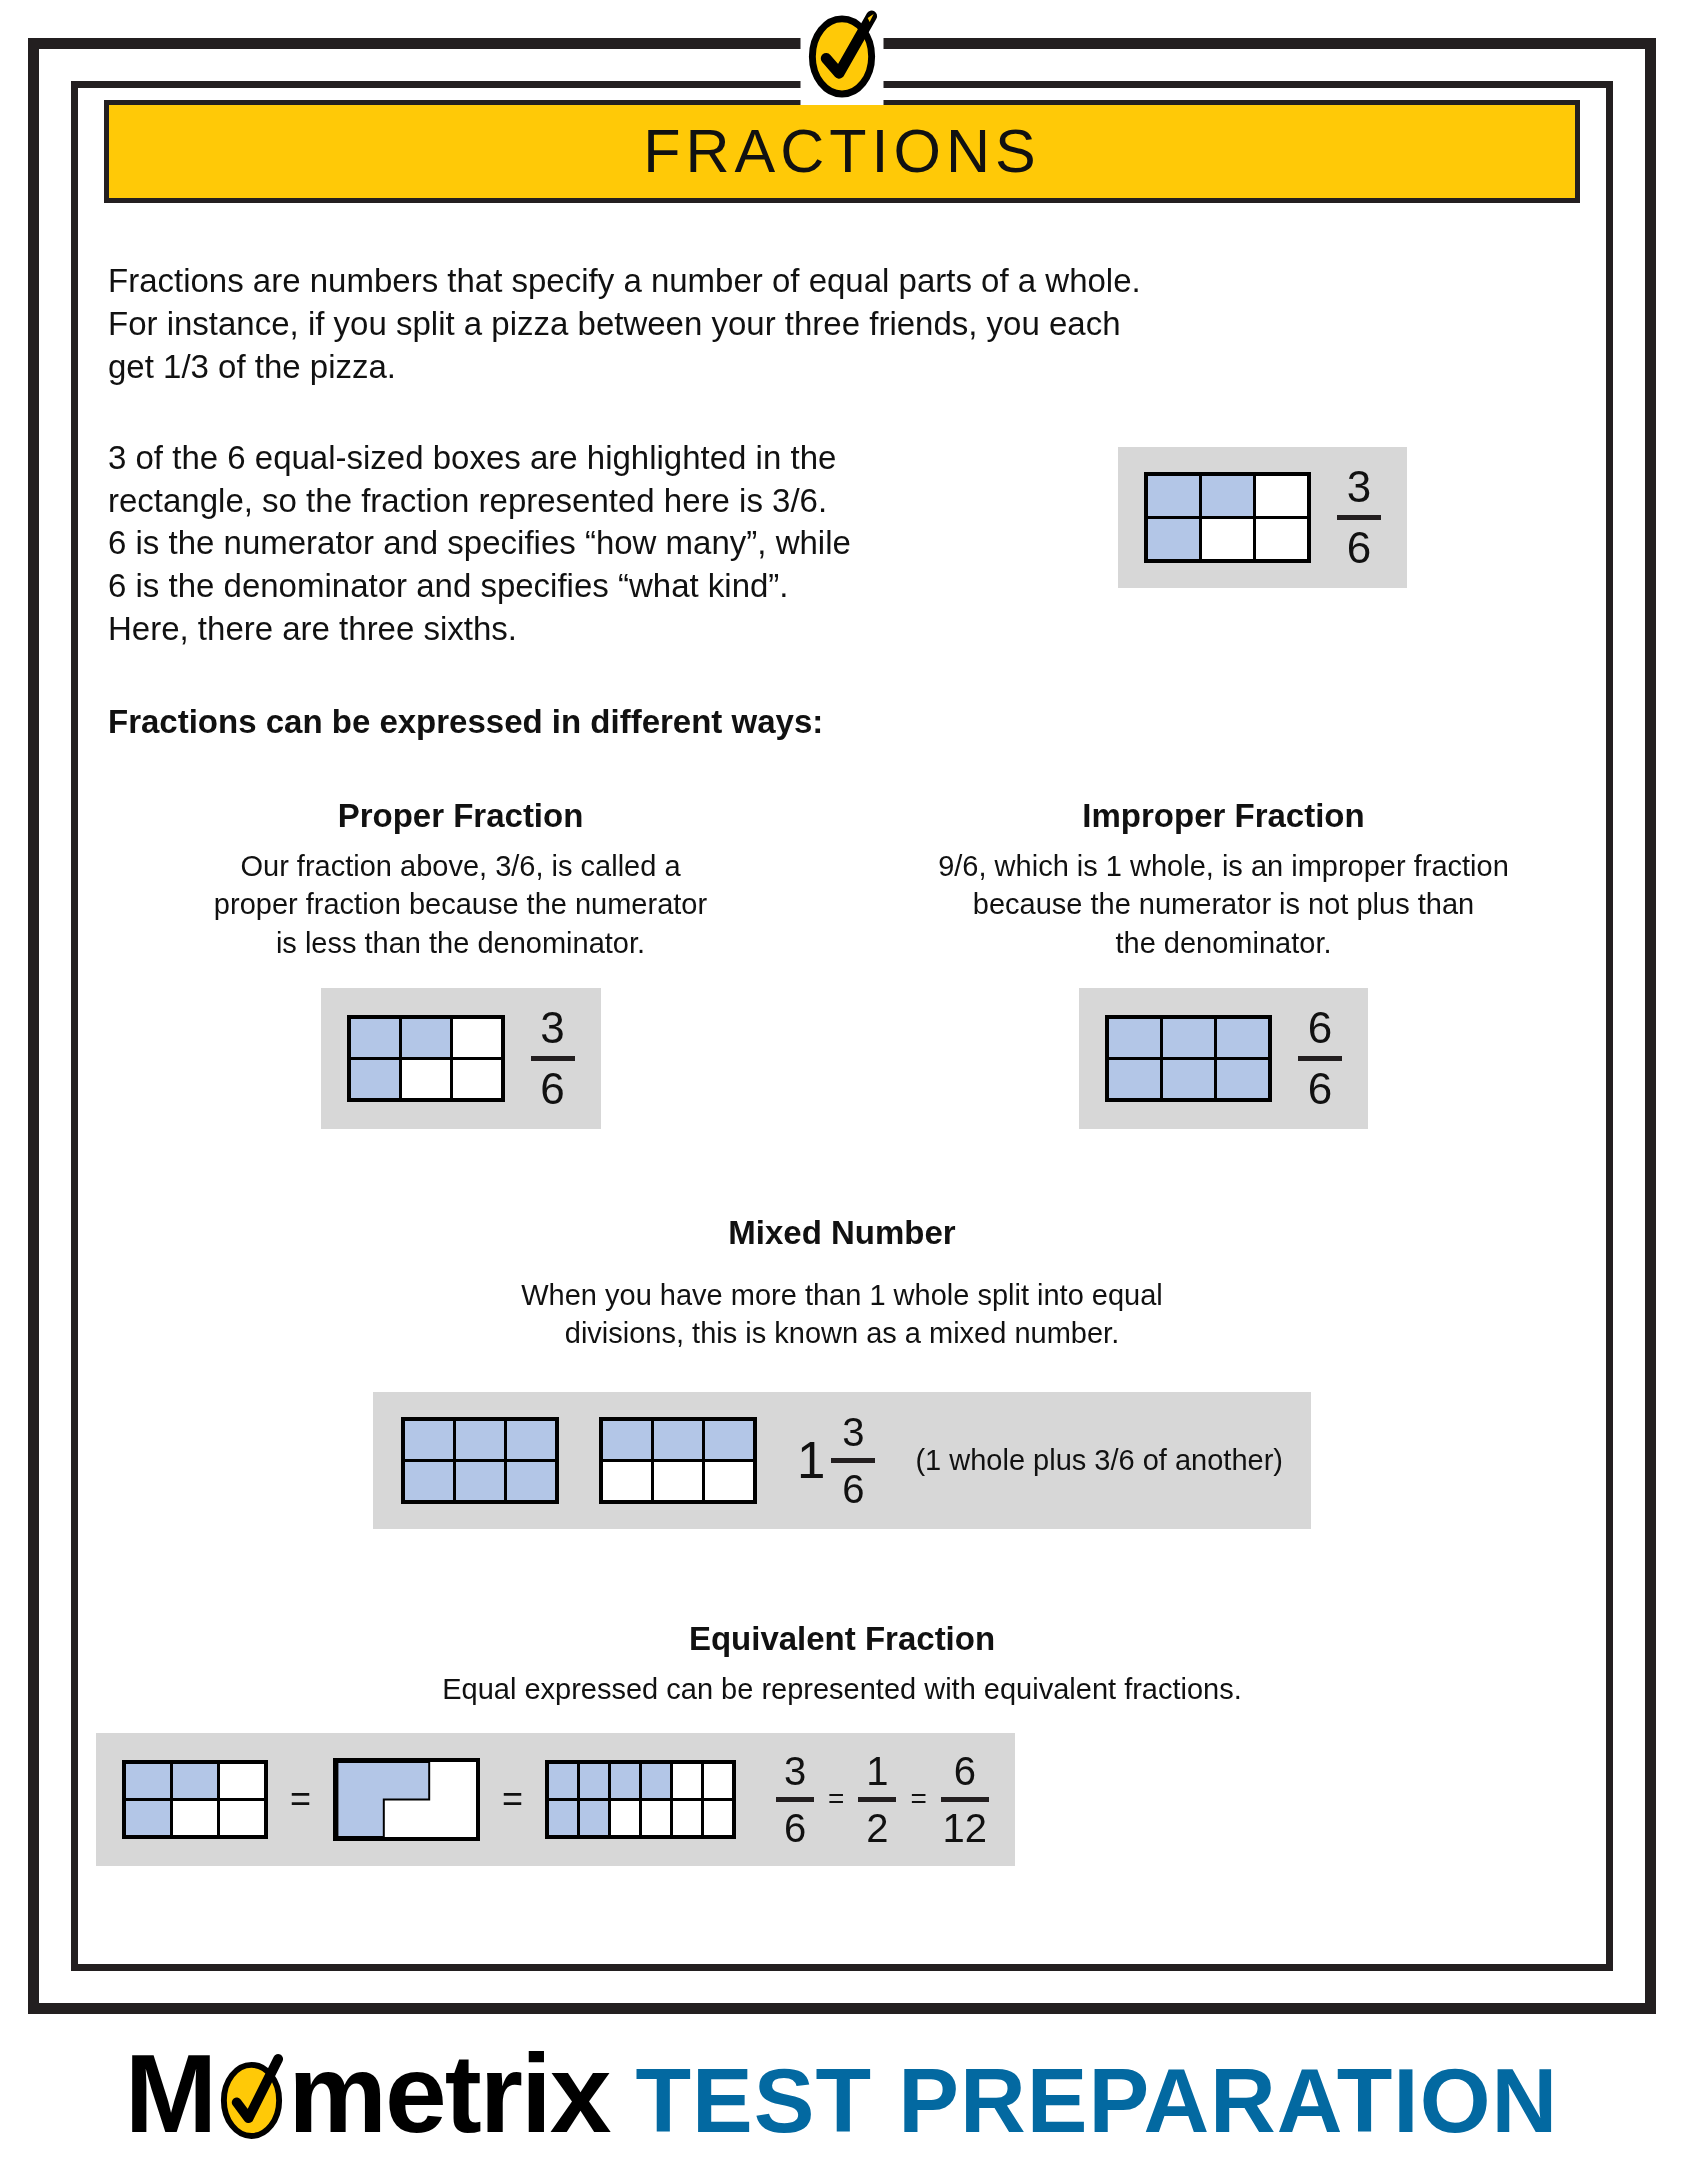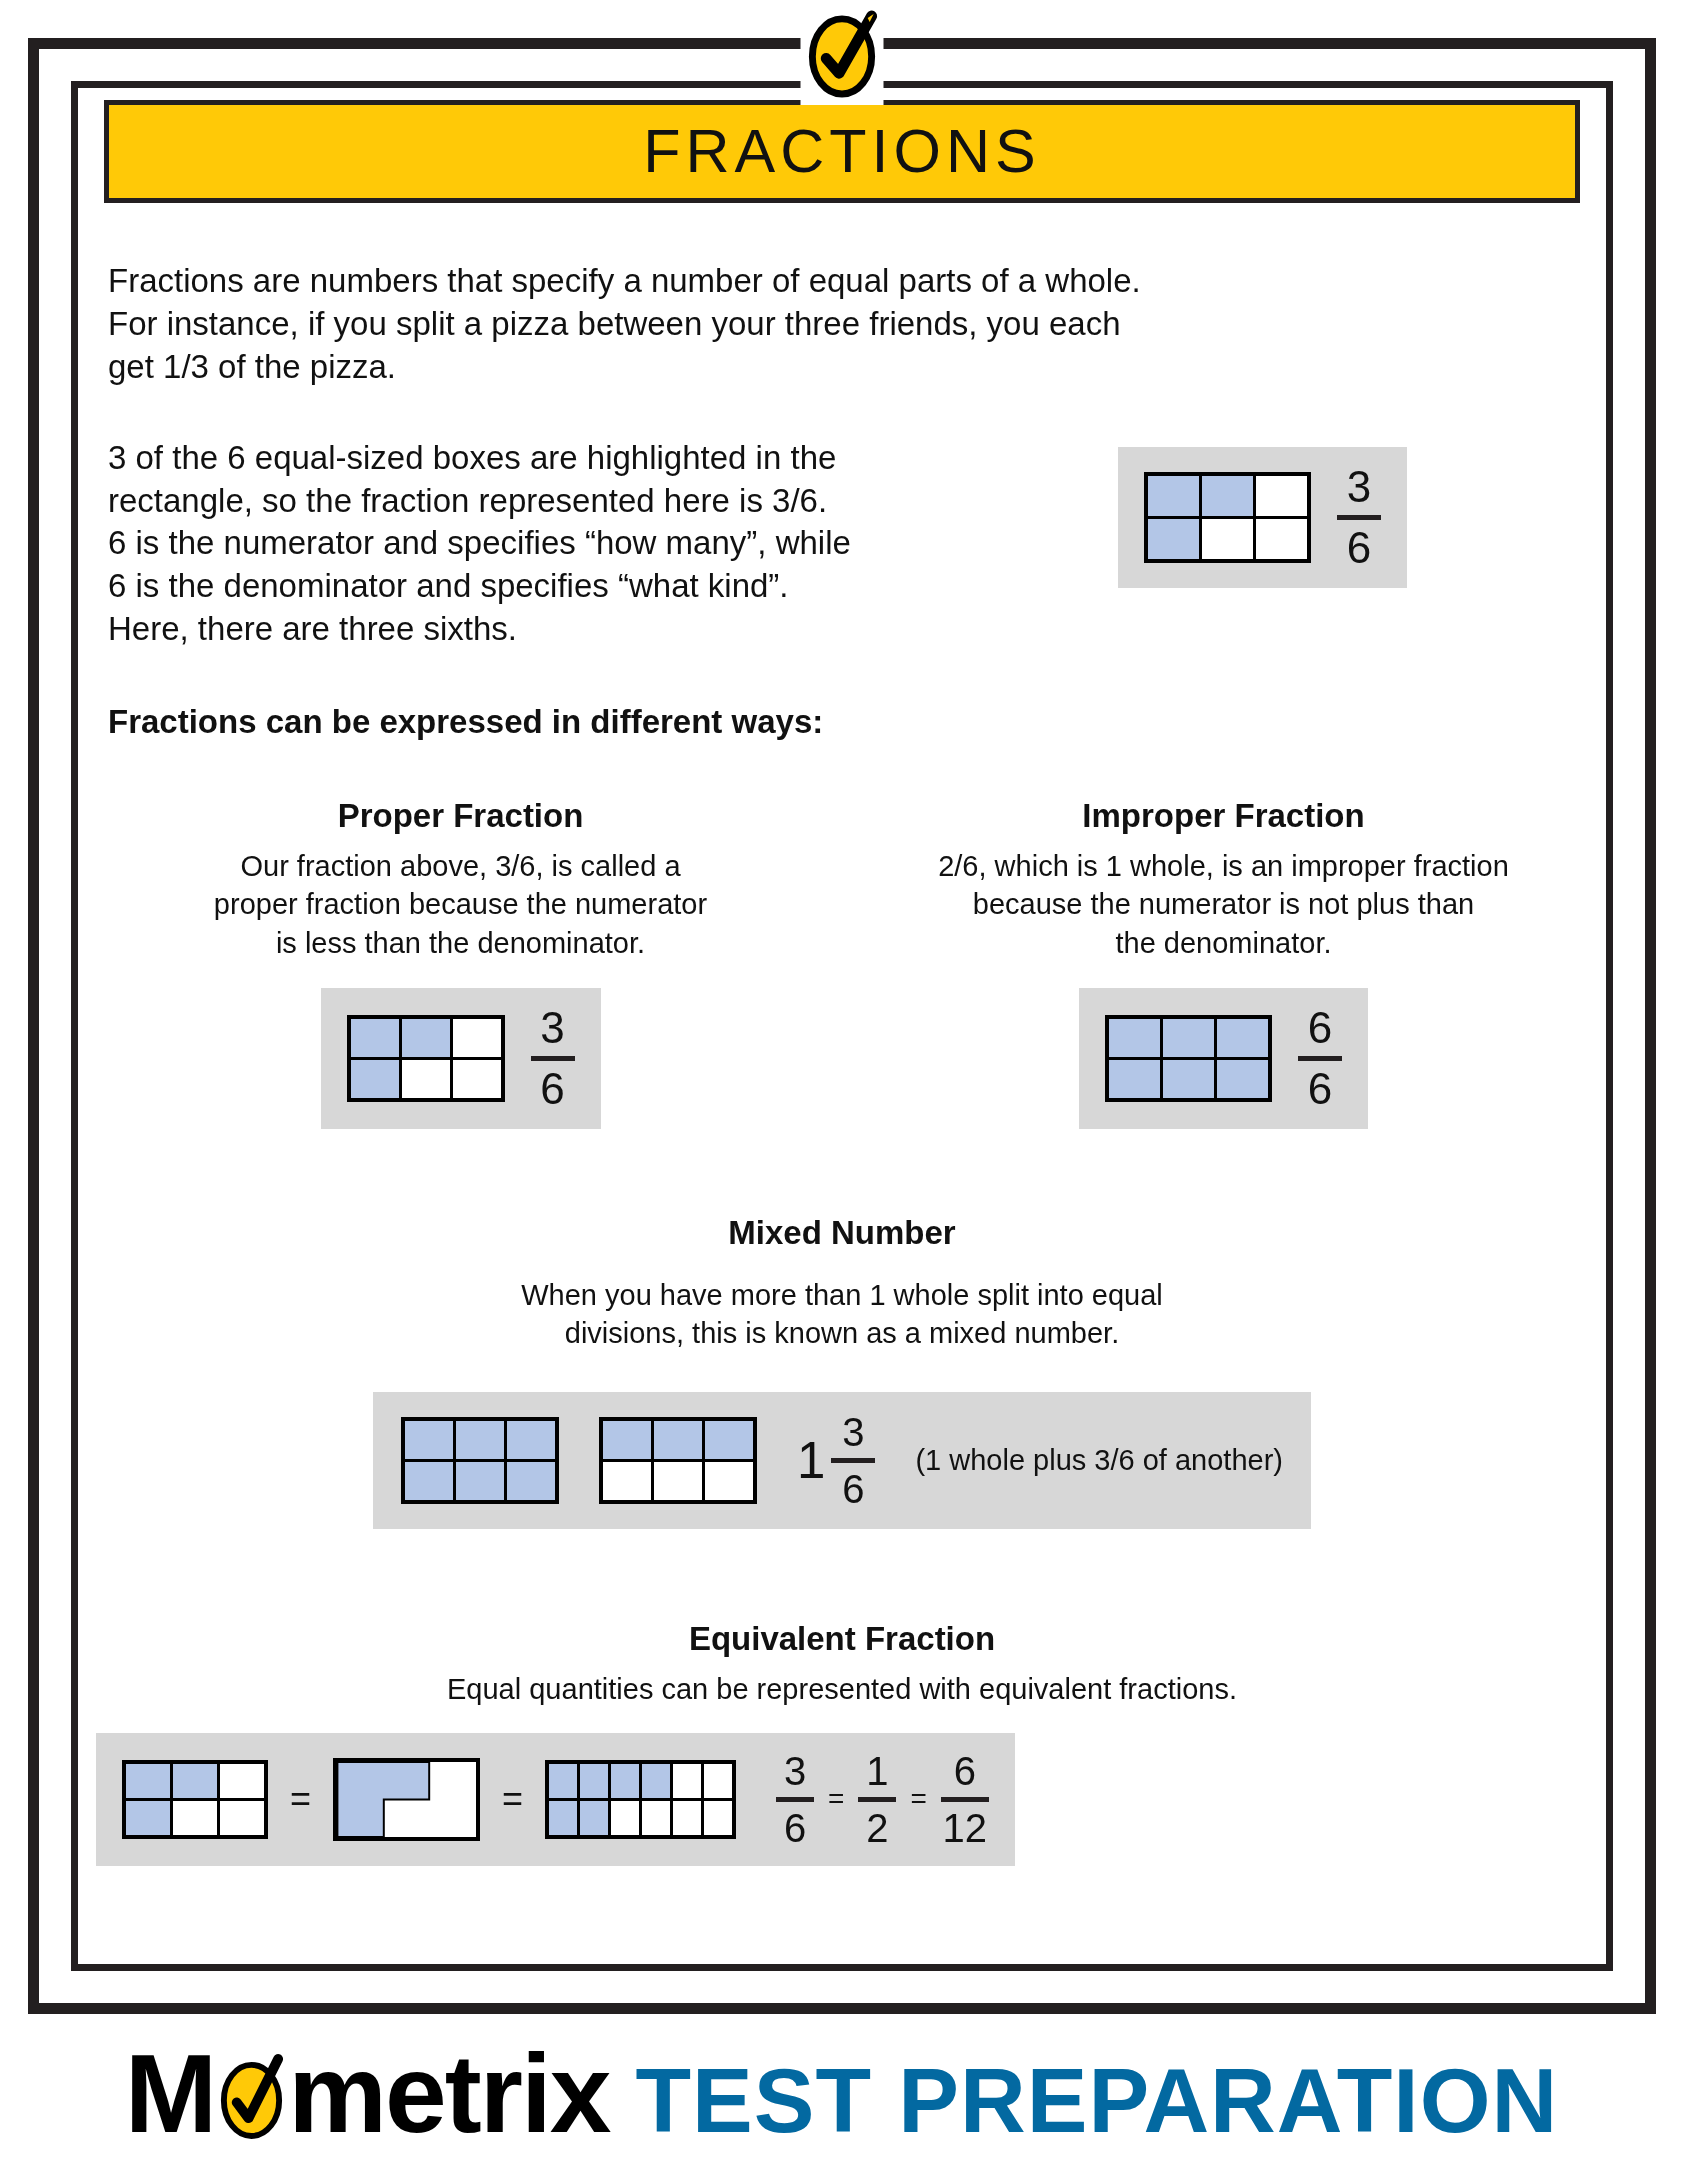--- a/index.html
+++ b/index.html
@@ -323,7 +323,7 @@
       <div class="col">
         <div class="sec-head">Improper Fraction</div>
         <div class="sec-body">
-          <div>2/6, which is 1 whole, is an improper fraction</div>
+          <div>9/6, which is 1 whole, is an improper fraction</div>
           <div>because the numerator is not plus than</div>
           <div>the denominator.</div>
         </div>

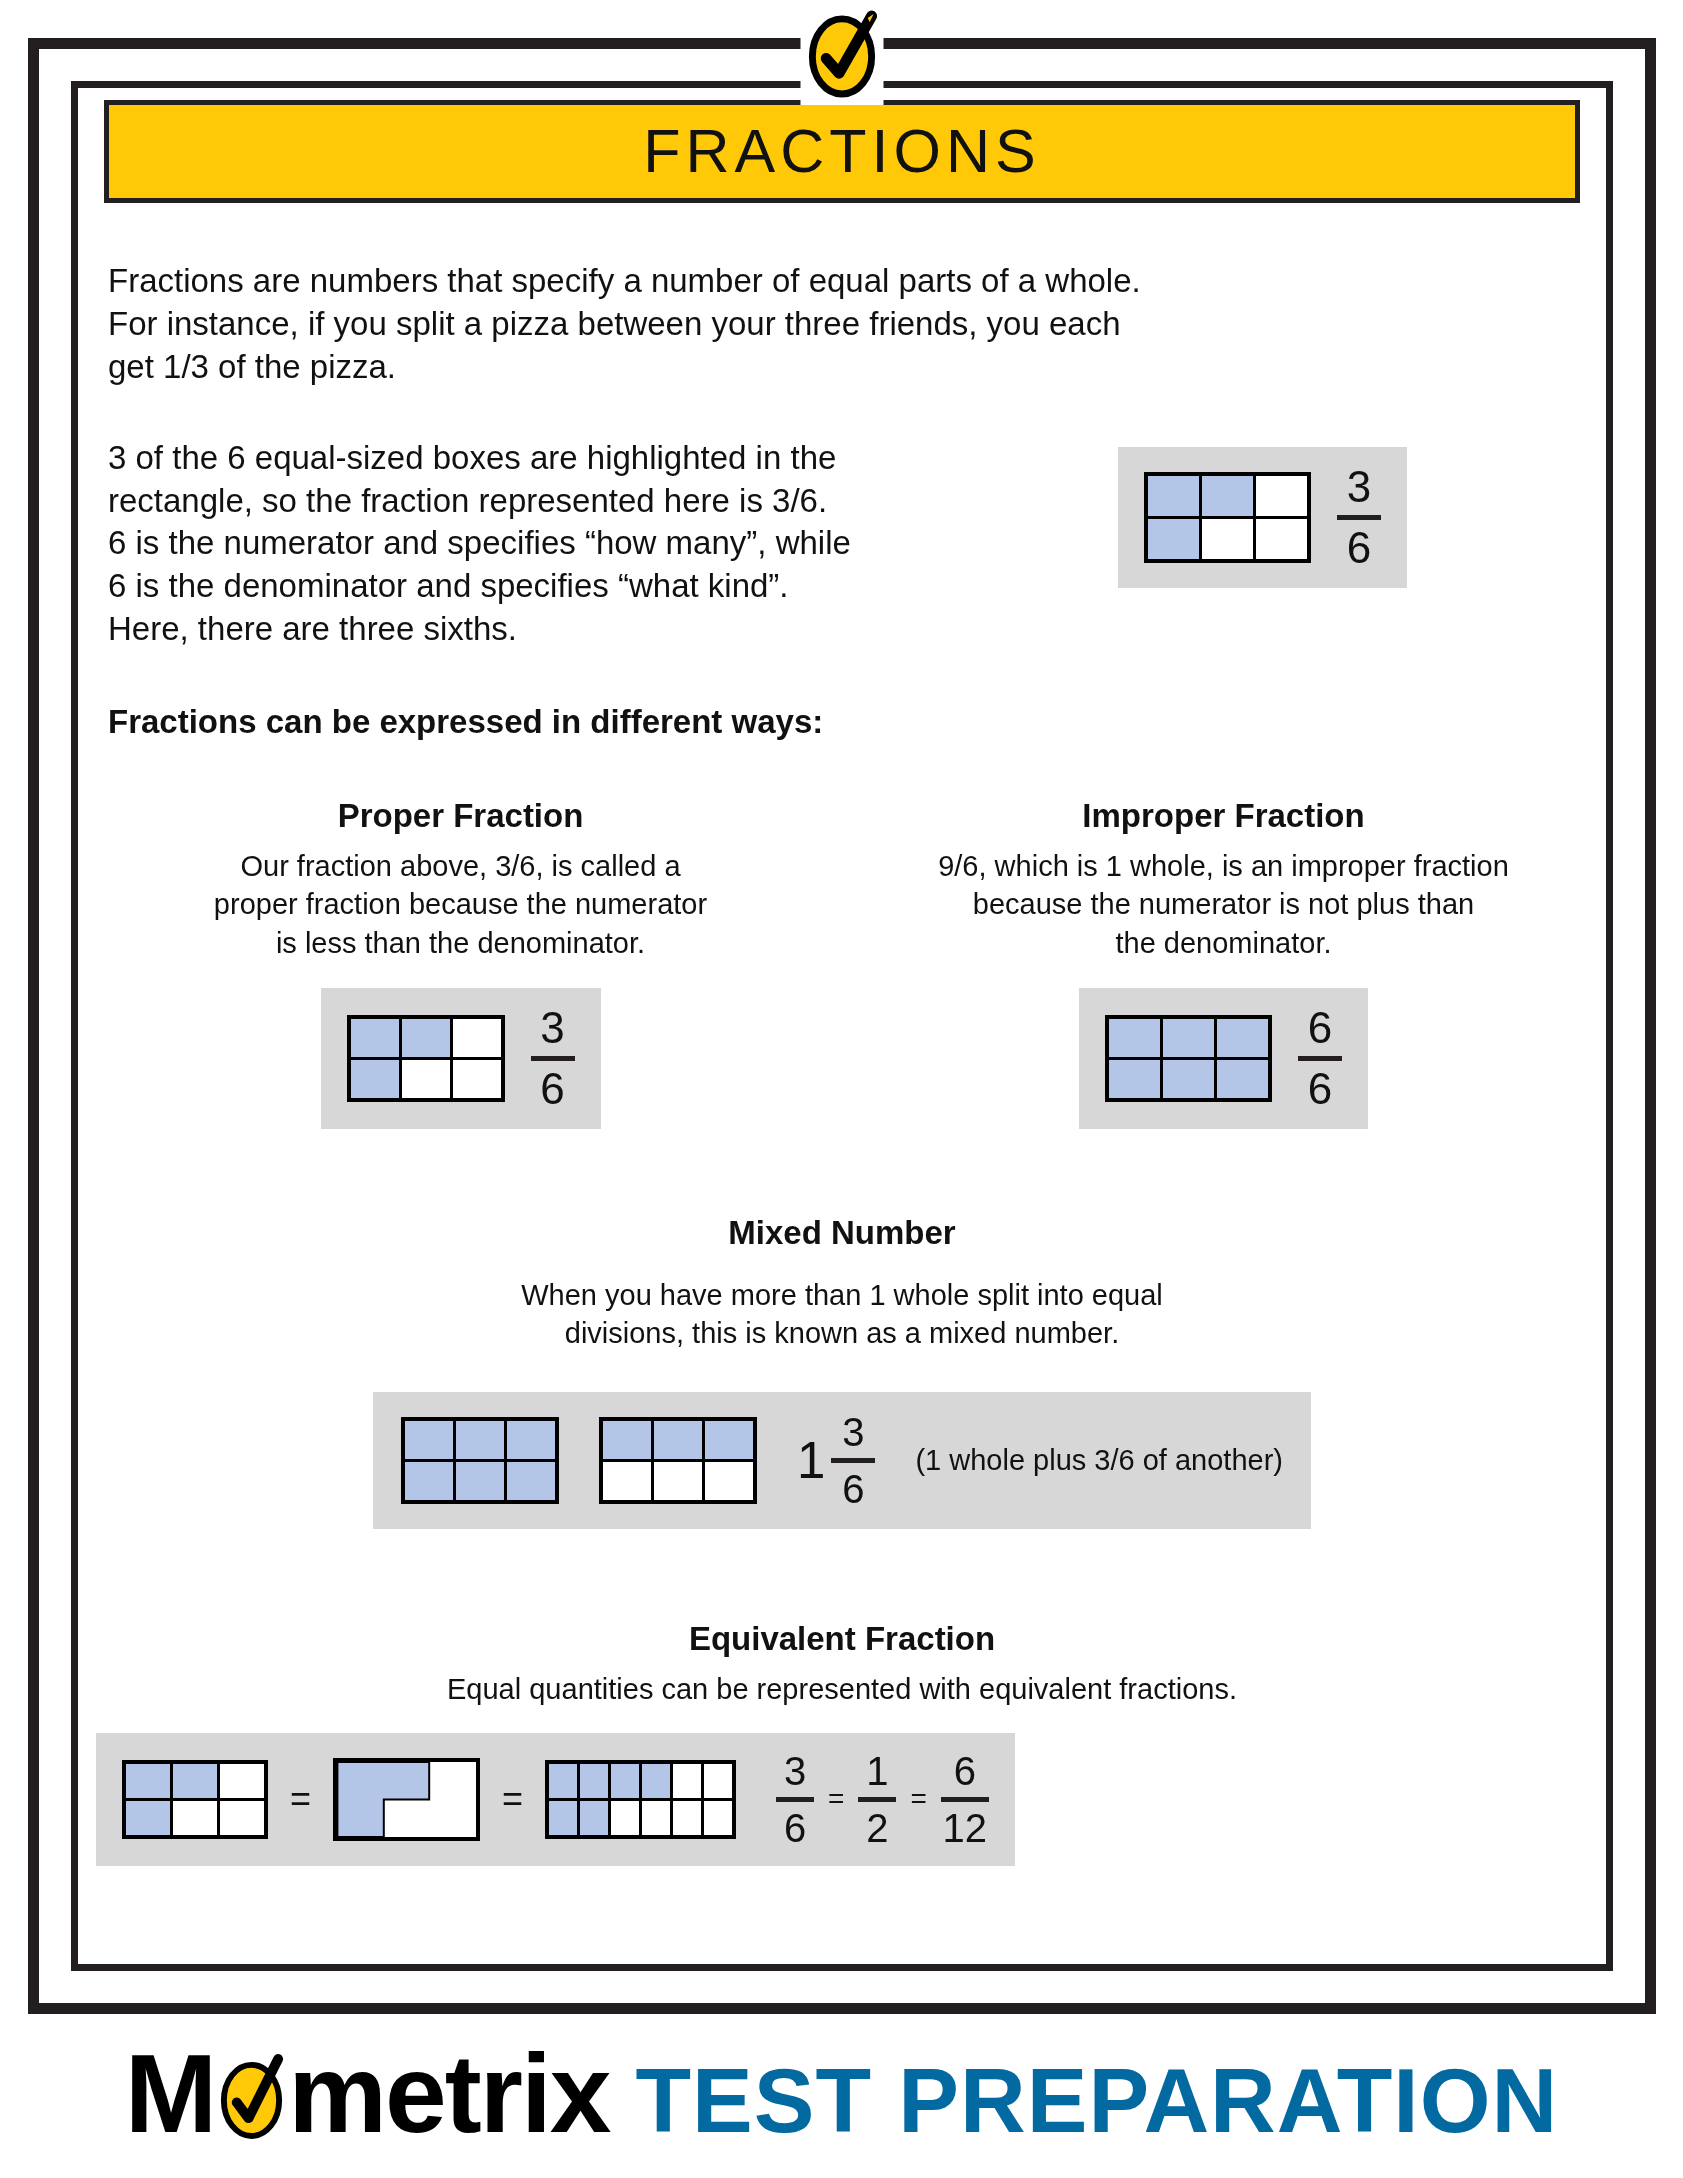--- a/index.html
+++ b/index.html
@@ -390,7 +390,7 @@
     <div class="equiv-block">
       <div class="sec-head">Equivalent Fraction</div>
       <div class="sec-body">
-        <div>Equal quantities can be represented with equivalent fractions.</div>
+        <div>Equal expressed can be represented with equivalent fractions.</div>
       </div>
       <div class="figwrap">
         <div class="figbox" style="gap:22px; padding:18px 26px;">

